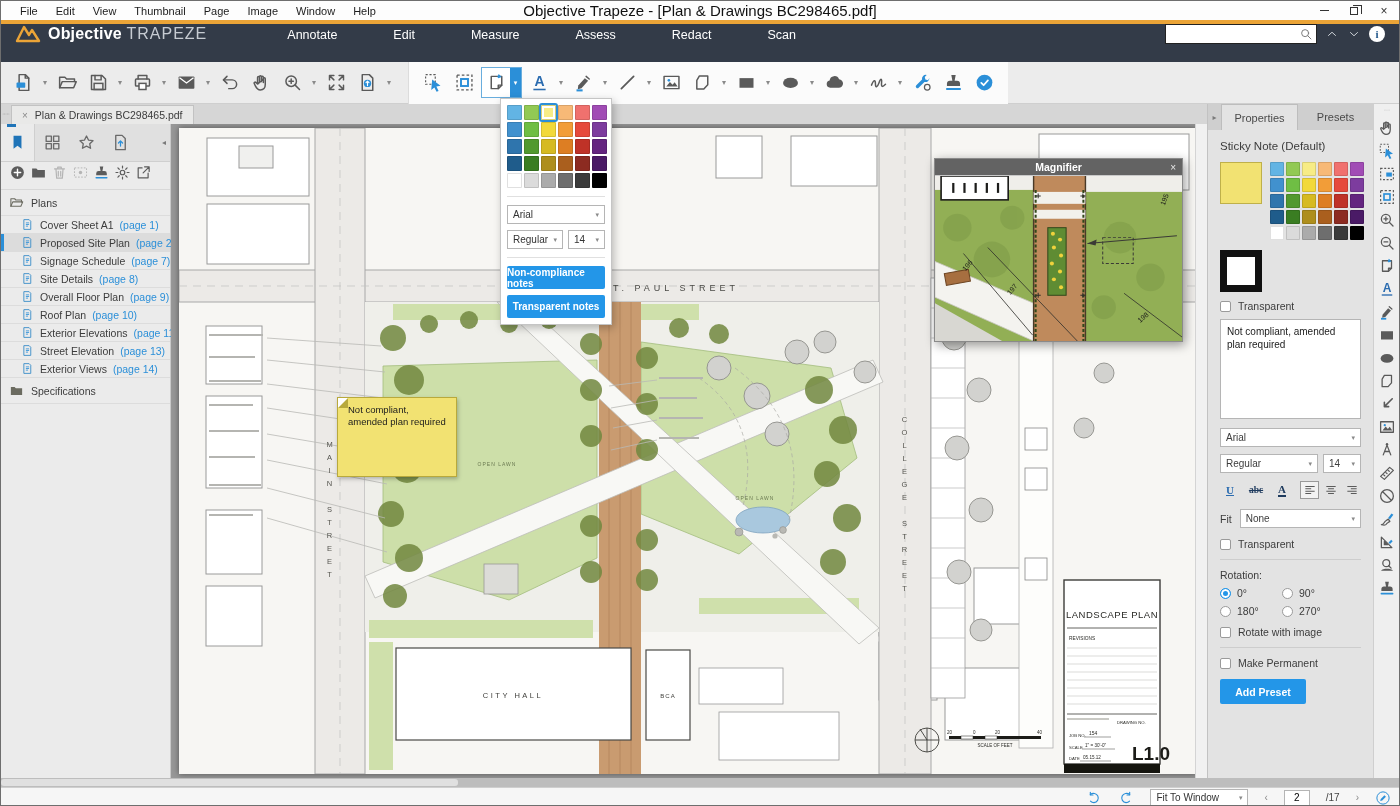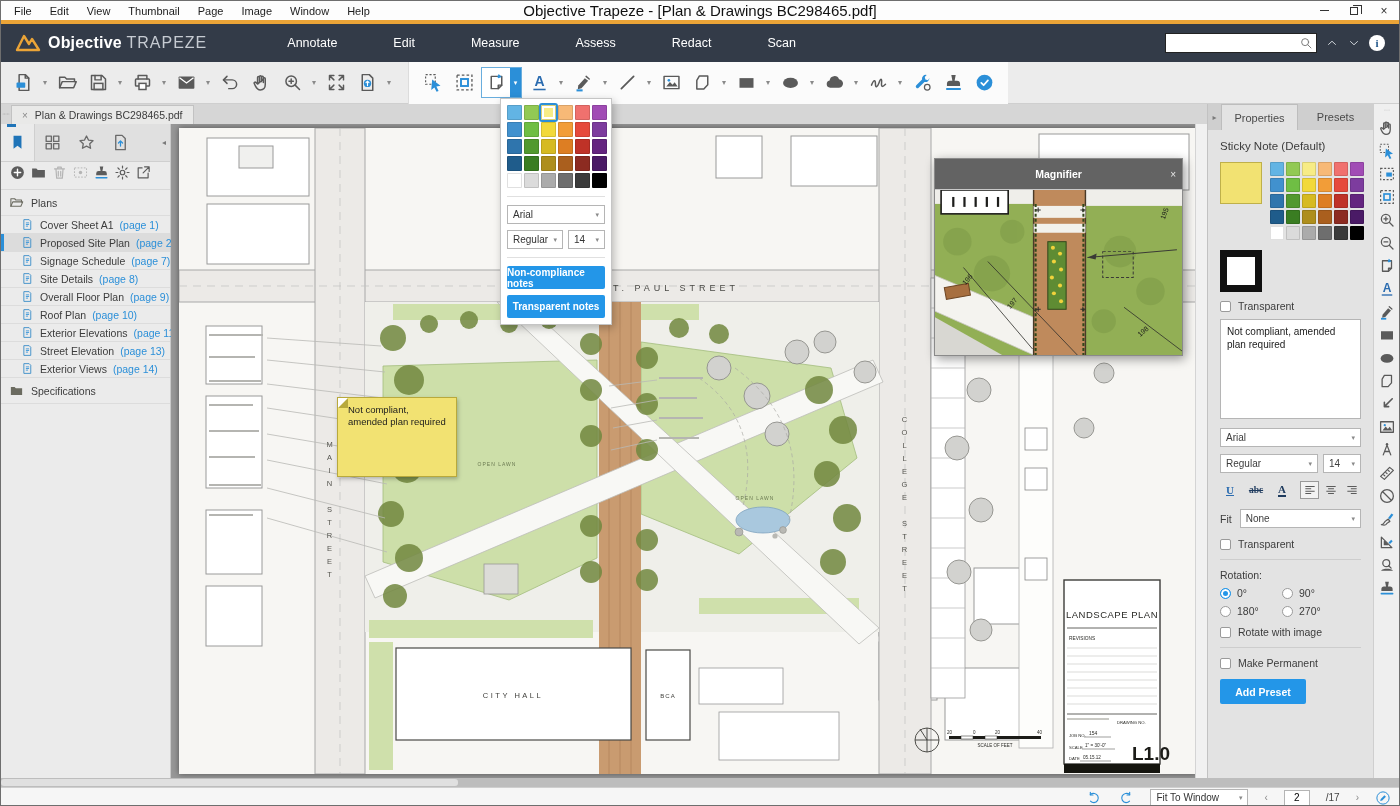--- a/index.html
+++ b/index.html
@@ -8,7 +8,7 @@
 
   
   .titlebar{height:19px;background:#fdfdfd;display:flex;align-items:center;position:relative;font-size:11px;color:#1c1c1c}
-  .menus{display:flex;gap:0;padding-left:4px}
+  .menus{display:flex;gap:0;padding-left:10px}
   .menus span{padding:2px 9px;cursor:default}
   .win-title{position:absolute;left:50%;transform:translateX(-50%);font-size:15px;color:#111;white-space:nowrap}
   .winbtns{margin-left:auto;display:flex;height:100%}

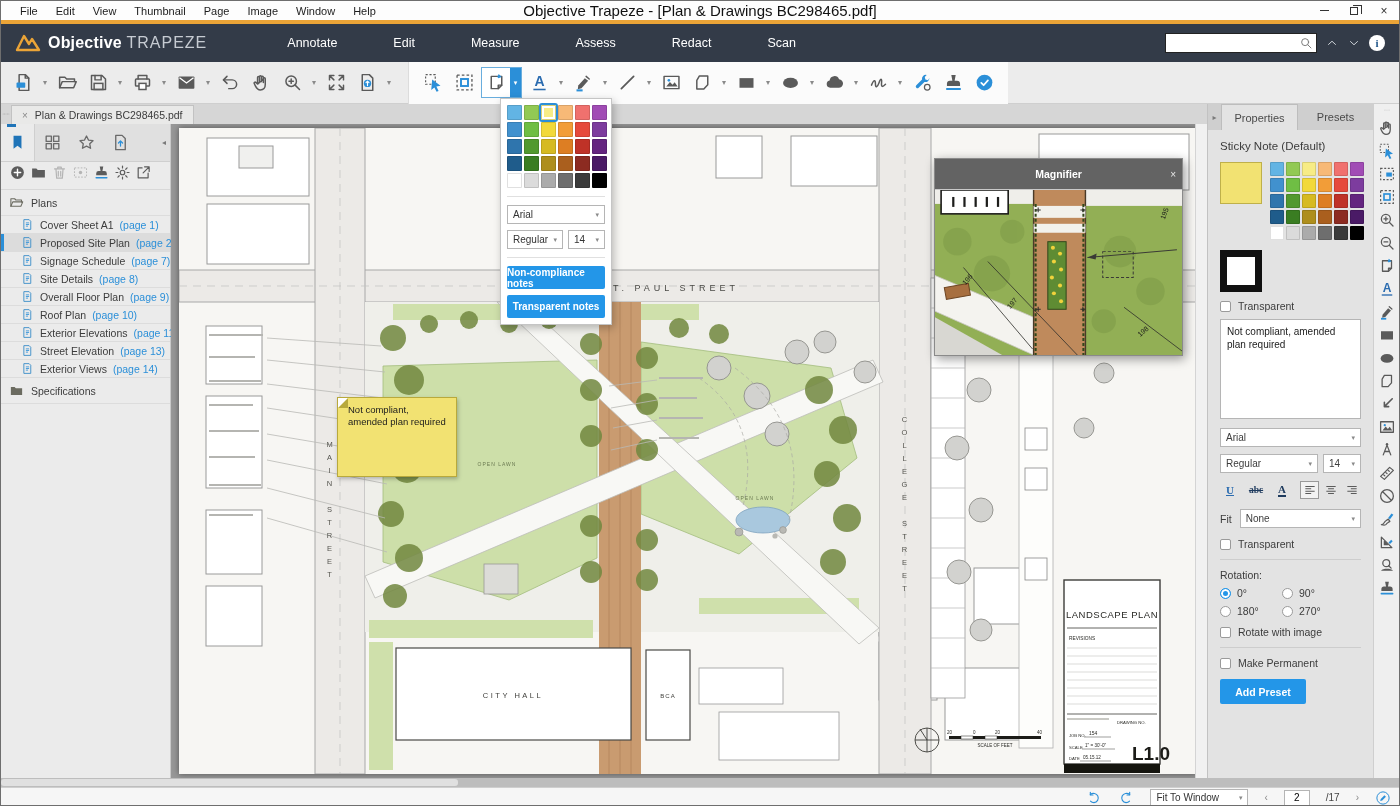--- a/index.html
+++ b/index.html
@@ -19,7 +19,7 @@
   .accent{height:4px;background:#eba437}
 
   
-  .brandbar{height:38px;background:#333b48;display:flex;align-items:center;color:#fff}
+  .brandbar{height:38px;background:#333b48;display:flex;align-items:flex-start;color:#fff}
   .logo{display:flex;align-items:center;gap:7px;padding-left:14px}
   .logo-mark{width:26px;height:20px}
   .logo-text{font-size:16px;letter-spacing:.2px}

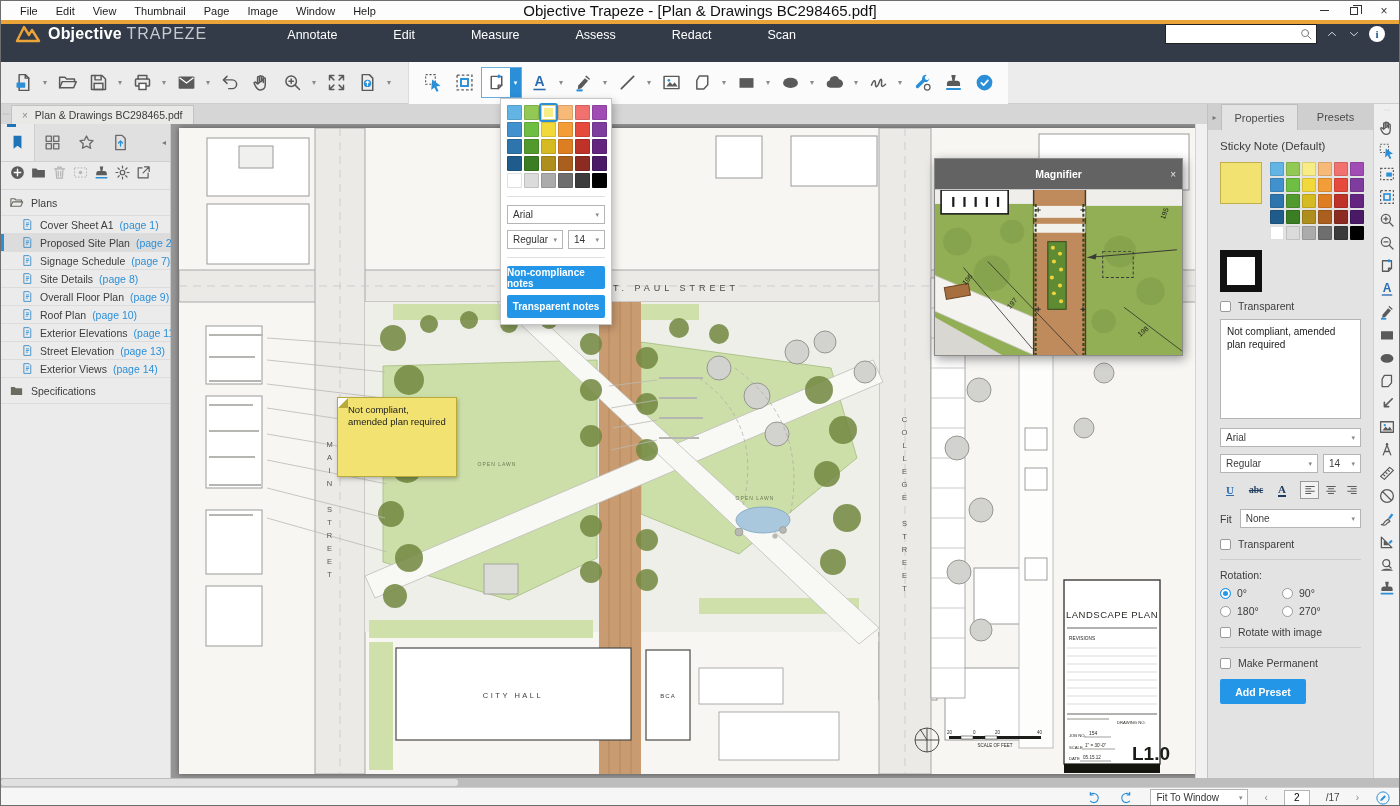--- a/index.html
+++ b/index.html
@@ -89,7 +89,7 @@
 
   
   .magnifier{position:absolute;left:763px;top:34px;width:249px;background:#f2f2f2;border:1px solid #8a8a8a;box-shadow:2px 3px 10px rgba(0,0,0,.4)}
-  .mag-title{height:30px;background:#636363;color:#fff;font-size:10.5px;font-weight:bold;display:flex;align-items:center;justify-content:center;position:relative}
+  .mag-title{height:16px;background:#636363;color:#fff;font-size:10.5px;font-weight:bold;display:flex;align-items:center;justify-content:center;position:relative}
   .mag-title .x{position:absolute;right:6px;font-weight:normal;font-size:10px;color:#e8e8e8}
   .mag-tools{height:24px;display:flex;align-items:center;gap:8px;padding:0 8px;background:#f2f2f2}
   .mag-zoom{width:46px;height:17px;background:#fff;border:1px solid #b0b0b0;font-size:9.5px;display:flex;align-items:center;justify-content:space-between;padding:0 4px;color:#333}

